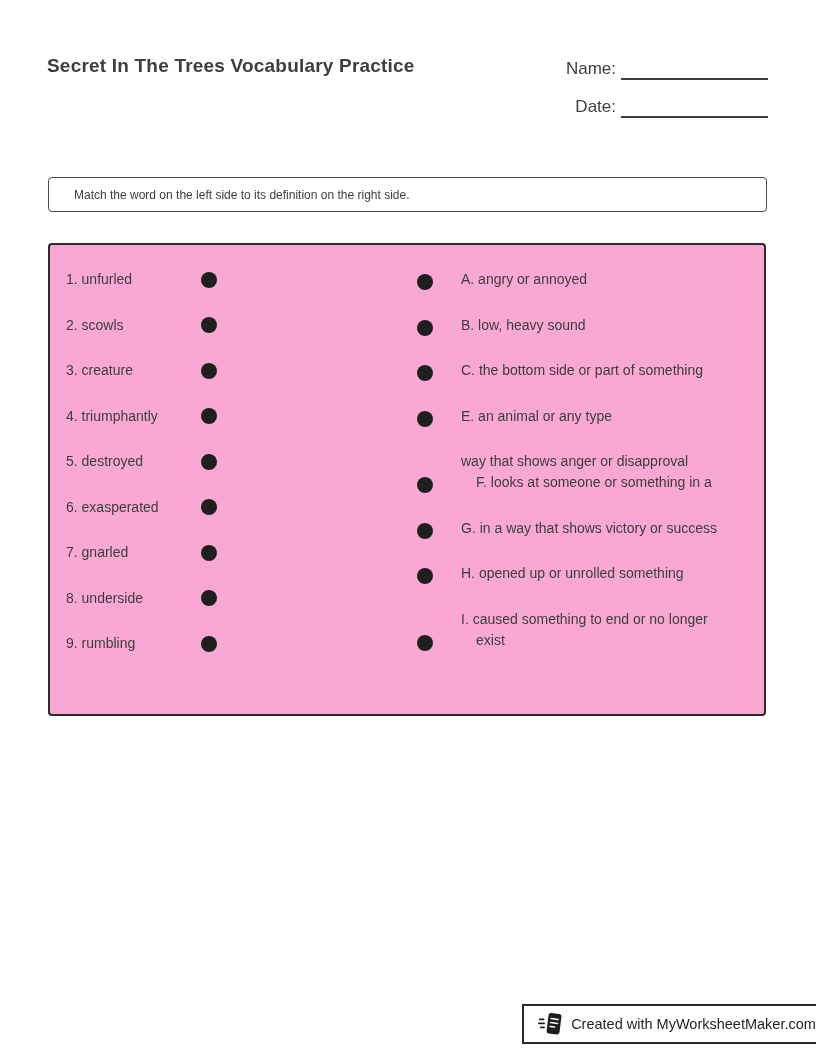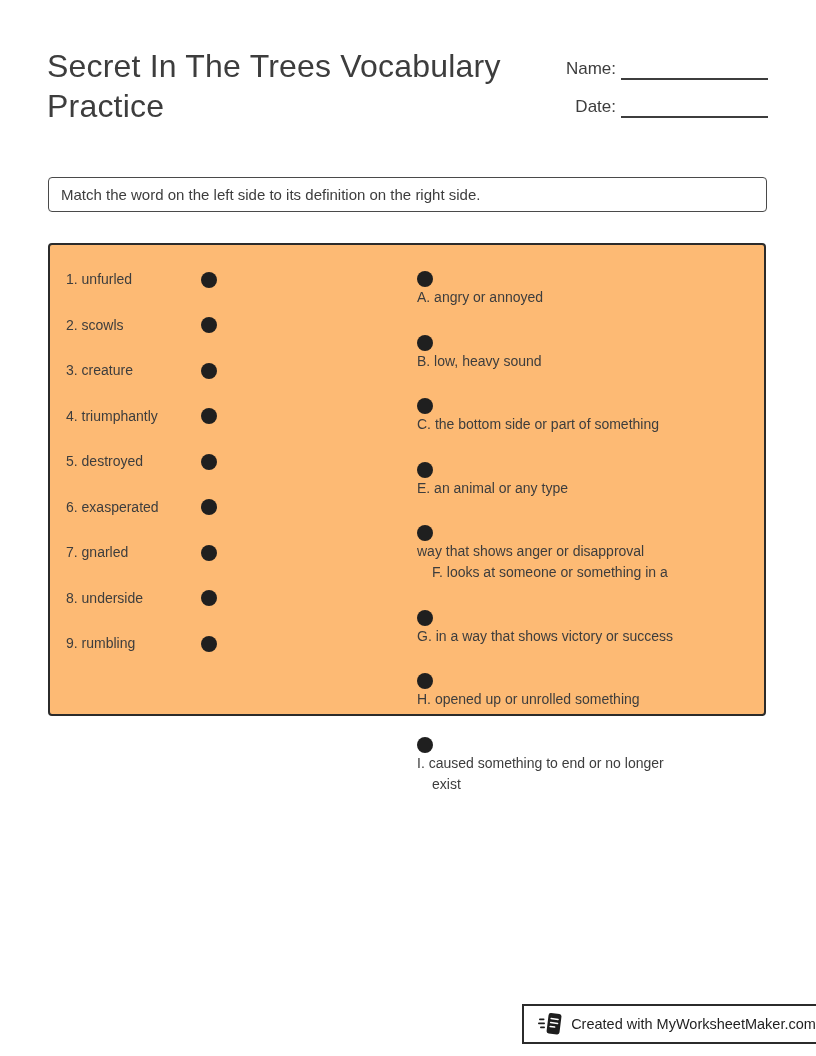--- a/index.html
+++ b/index.html
@@ -22,7 +22,7 @@
   
   .title{
     position:absolute;left:47px;top:46px;width:530px;
-    font-size:32px;line-height:40px;font-weight:400;
+    font-size:19px;line-height:40px;font-weight:700;
     color:var(--text,#3d3d3d);
     letter-spacing:.2px;
   }

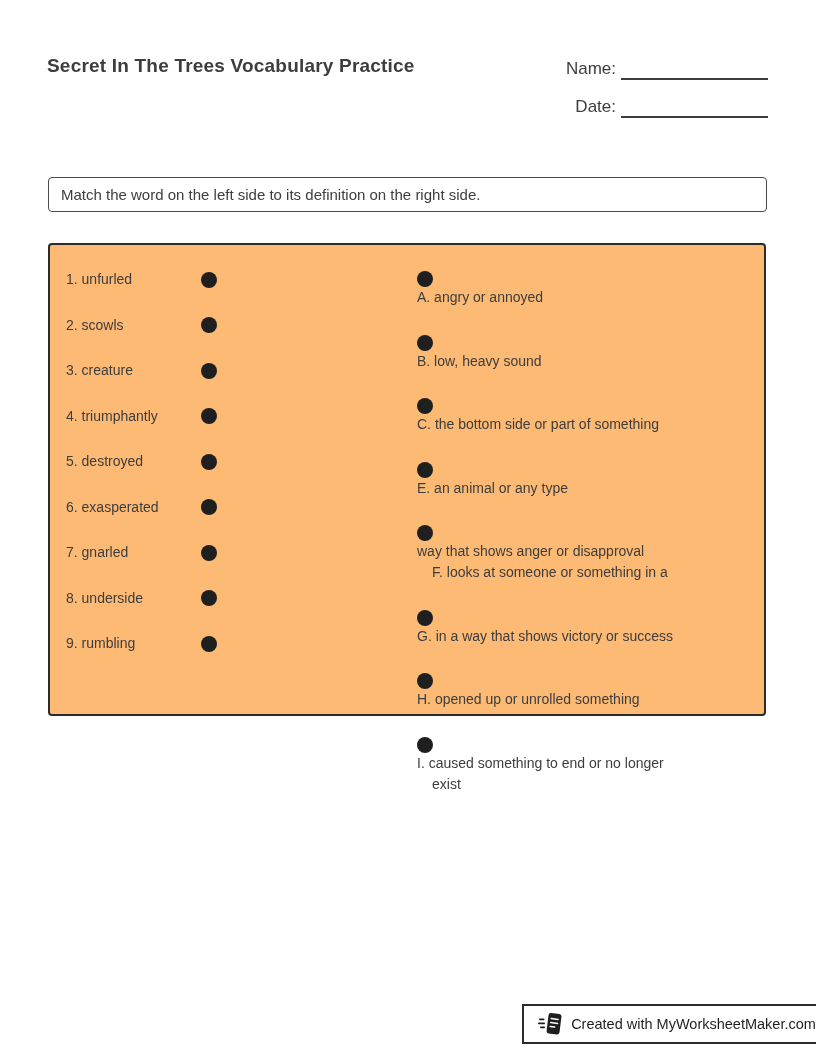--- a/index.html
+++ b/index.html
@@ -48,8 +48,8 @@
     position:absolute;left:48px;top:177px;width:719px;height:35px;
     border:1px solid var(--light_border,#4a4a4a);border-radius:4px;
     display:flex;align-items:center;
-    padding-left:12px;
-    font-size:15px;color:var(--text,#3d3d3d);
+    padding-left:25px;
+    font-size:12px;color:var(--text,#3d3d3d);
   }
 
   

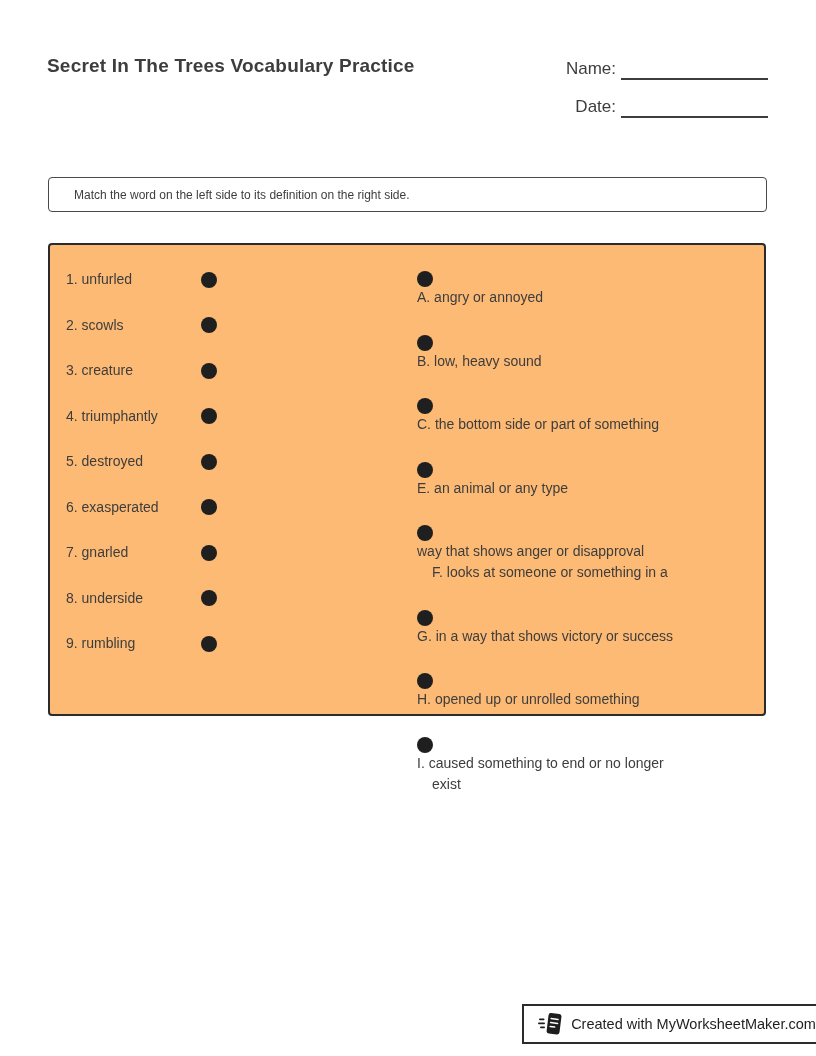--- a/index.html
+++ b/index.html
@@ -56,7 +56,7 @@
   .matchbox{
     position:absolute;left:48px;top:243px;width:718px;height:473px;
     border:2px solid var(--border,#2b2b2b);border-radius:4px;
-    background:#fdba74;
+    background:#f9a8d4;
     display:flex;align-items:flex-start;
   }
   .col-words{

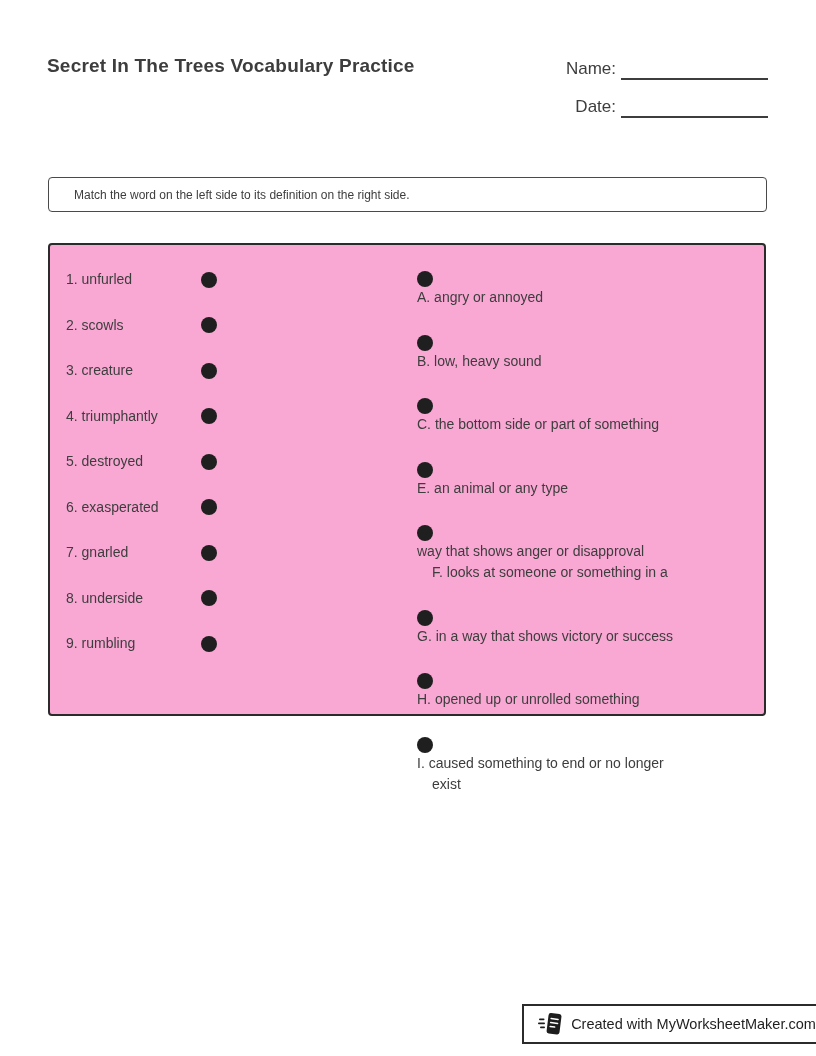--- a/index.html
+++ b/index.html
@@ -78,9 +78,8 @@
     margin-left:199px;padding-top:24px;flex:none;
   }
   .def-row{
-    display:flex;align-items:flex-start;
+    display:flex;align-items:flex-end;
     margin-bottom:24.5px;
-    flex-direction:column;
   }
   .def-row .dot{margin-top:2px;margin-right:28px;}
   .def-text{

